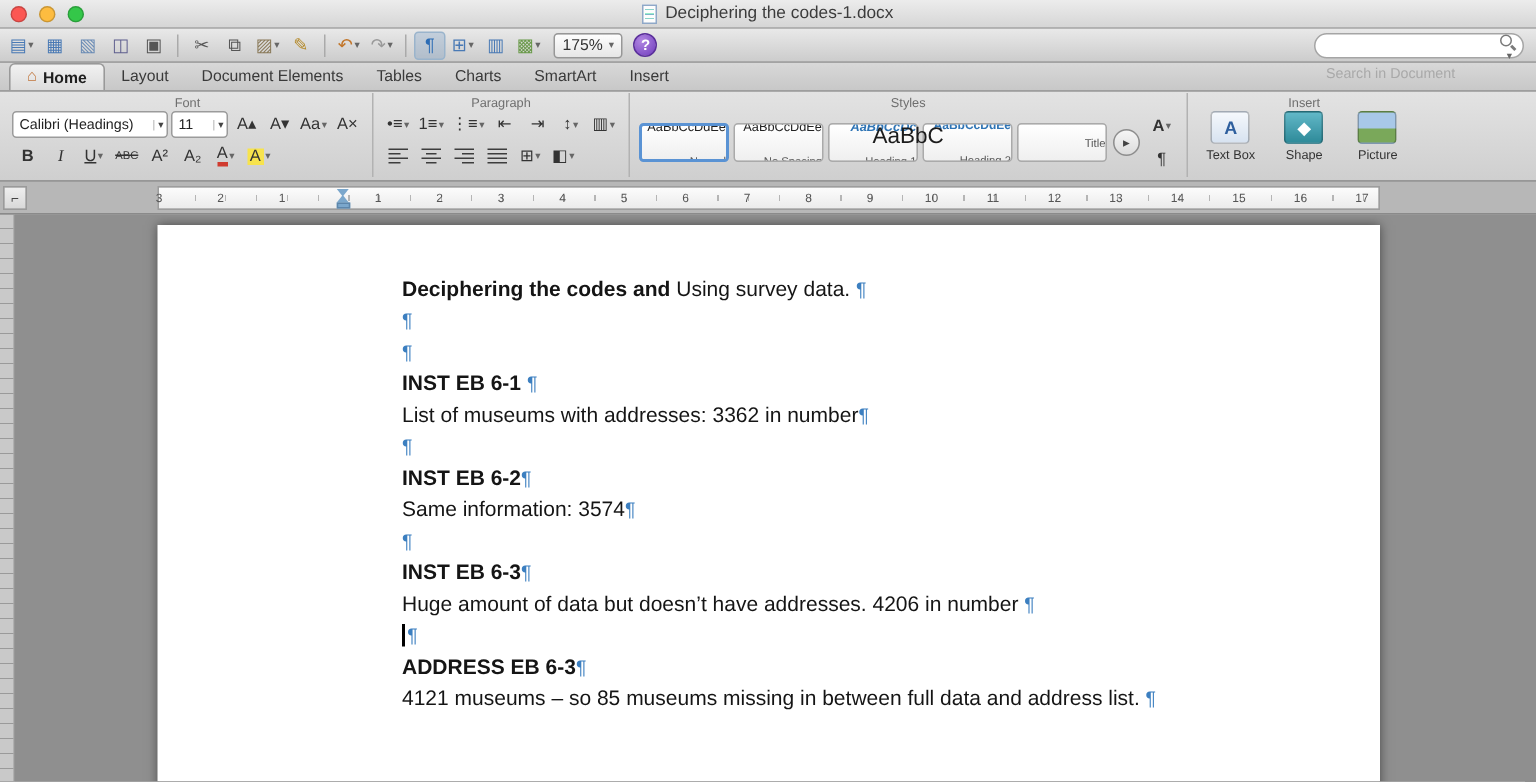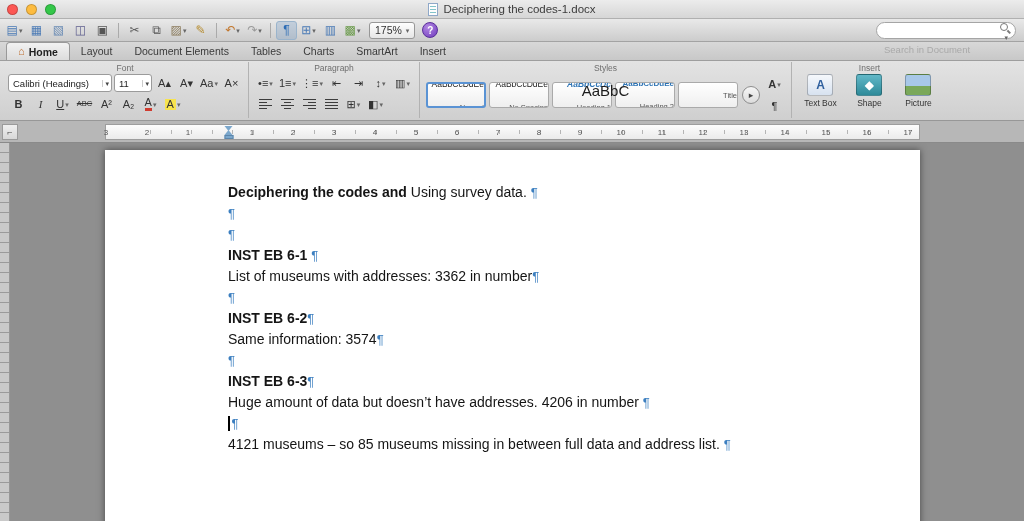--- a/index.html
+++ b/index.html
@@ -109,7 +109,7 @@
   .docarea{position:absolute;top:143px;left:10px;right:0;bottom:0;background:#8f8f8f;overflow:hidden;}
   .page{position:absolute;left:95px;top:7px;width:815px;height:600px;background:#ffffff;box-shadow:0 0 7px rgba(0,0,0,.5);}
   .page-content{padding:32px 60px 0 123px;}
-  .pline{font-size:14px;line-height:20px;color:#151515;white-space:pre-wrap;min-height:20px;}
+  .pline{font-size:14px;line-height:20px;color:#151515;white-space:pre-wrap;min-height:20px;margin-left:40px;}
   .run.bold{font-weight:bold;}
   .pilcrow{color:var(--pilcrow,#3c7fc0);font-size:13px;}
   .cursor{display:inline-block;width:1.5px;height:15px;background:#000;vertical-align:text-bottom;margin-right:2px;}

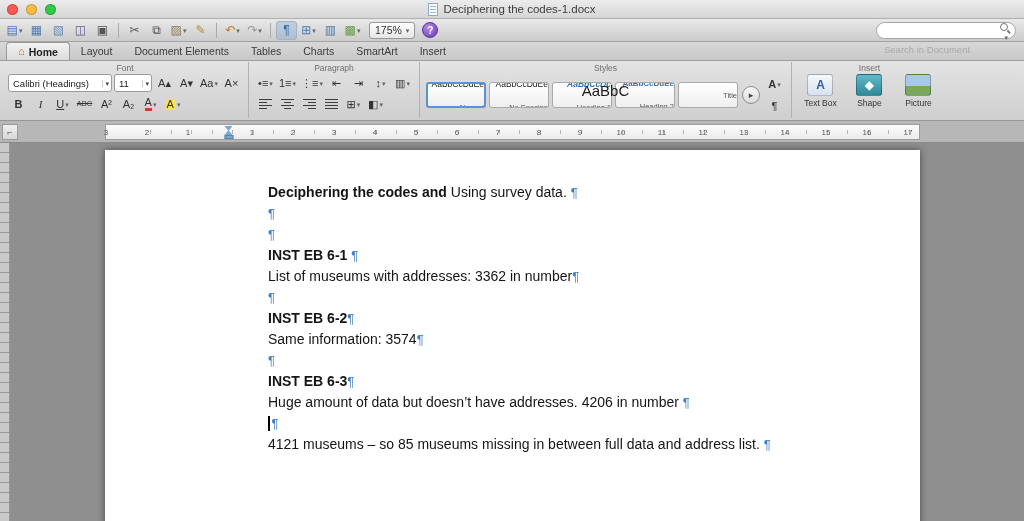--- a/index.html
+++ b/index.html
@@ -477,6 +477,7 @@
           <div class="pline" data-name="paragraph"><span class="run bold" data-name="text-run">INST EB 6-3</span><span class="pilcrow" data-name="pilcrow-mark">¶</span></div>
           <div class="pline" data-name="paragraph"><span class="run" data-name="text-run">Huge amount of data but doesn’t have addresses. 4206 in number </span><span class="pilcrow" data-name="pilcrow-mark">¶</span></div>
           <div class="pline" data-name="paragraph"><span class="cursor" data-name="text-cursor"></span><span class="pilcrow" data-name="pilcrow-mark">¶</span></div>
+          <div class="pline" data-name="paragraph"><span class="run bold" data-name="text-run">ADDRESS EB 6-3</span><span class="pilcrow" data-name="pilcrow-mark">¶</span></div>
           <div class="pline" data-name="paragraph"><span class="run" data-name="text-run">4121 museums – so 85 museums missing in between full data and address list. </span><span class="pilcrow" data-name="pilcrow-mark">¶</span></div>
           <div class="pline" data-name="paragraph"></div>
         </div>

